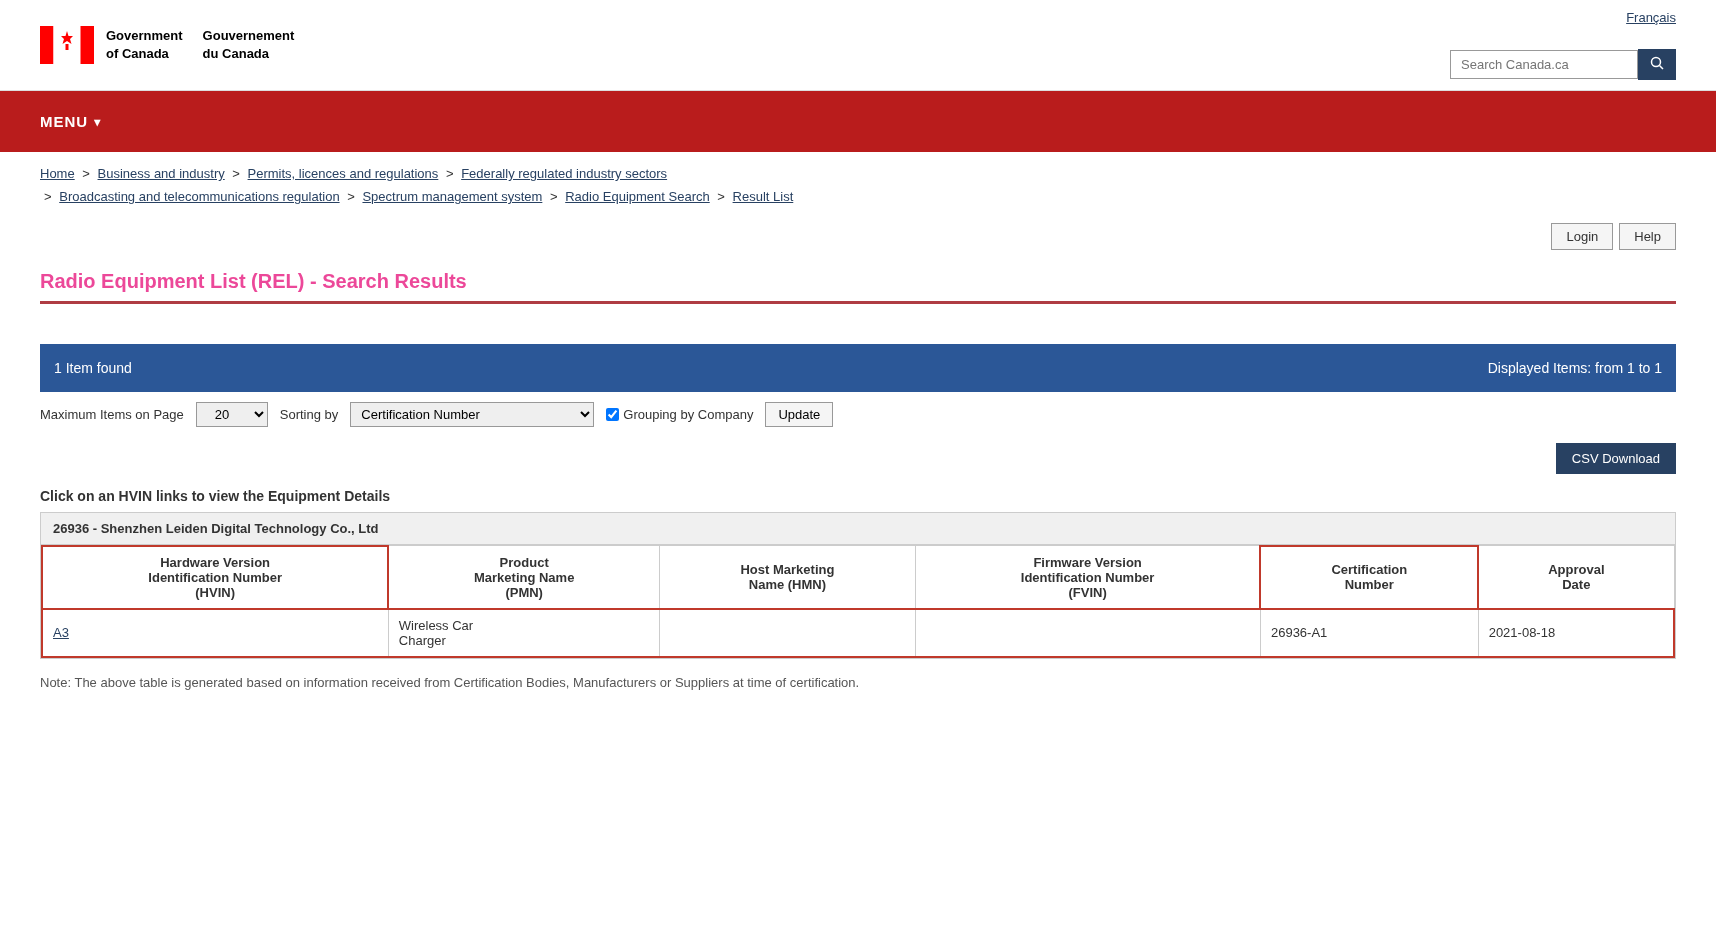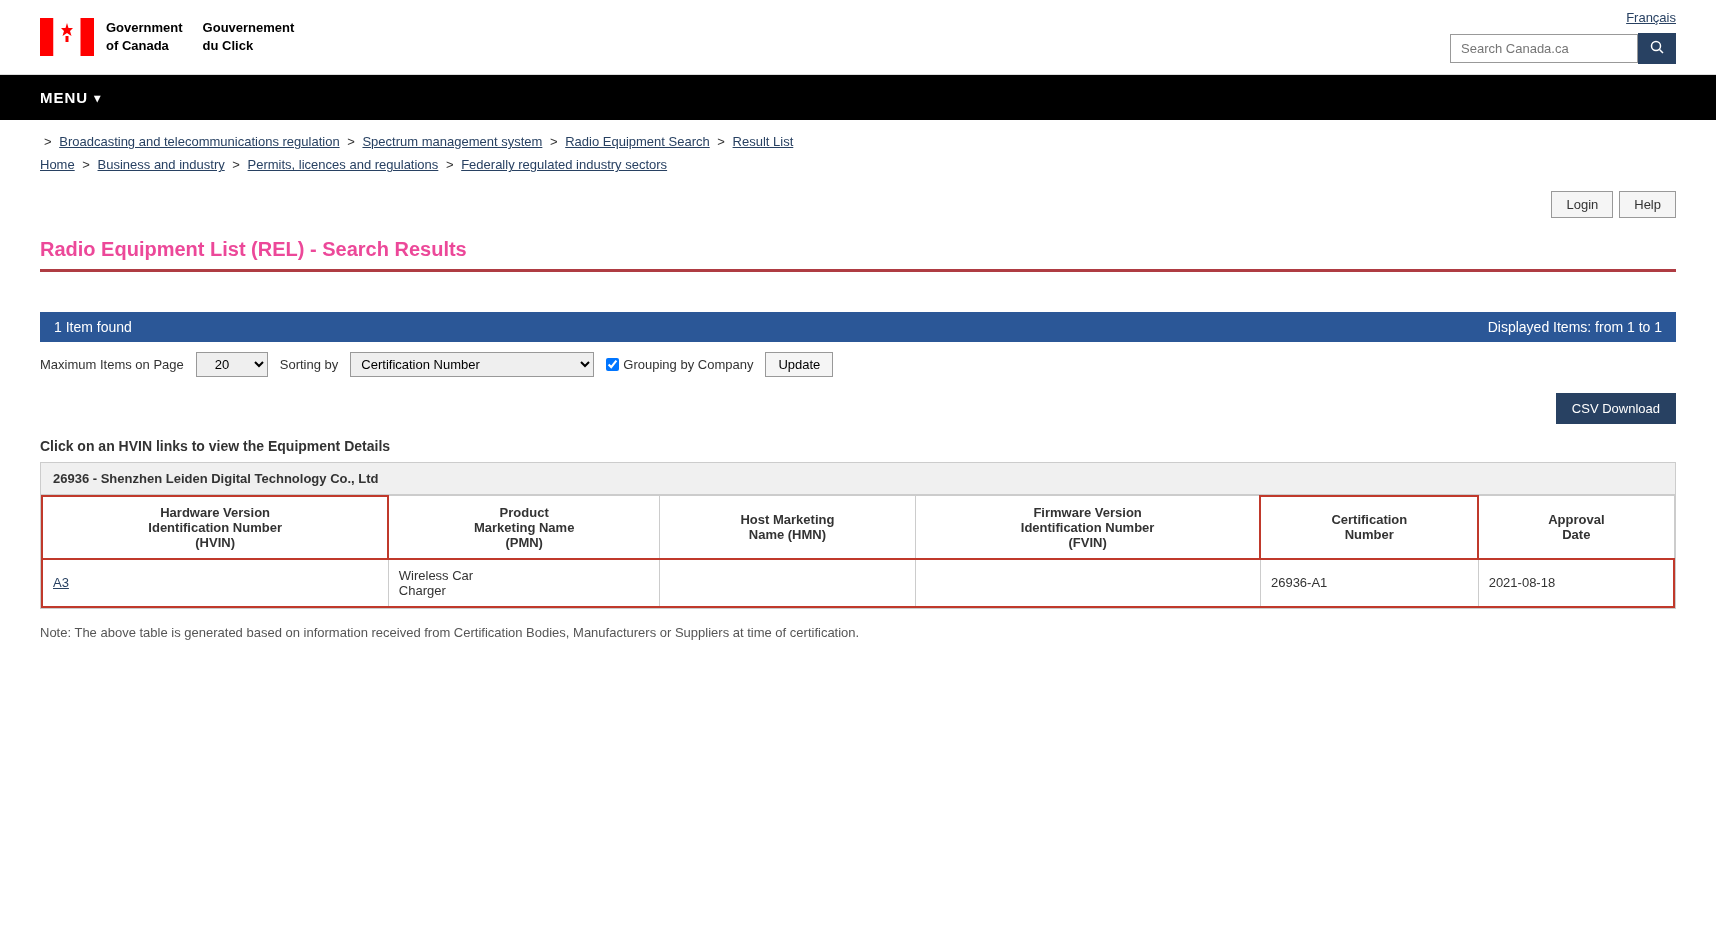--- a/index.html
+++ b/index.html
@@ -36,7 +36,7 @@
       display: flex;
       flex-direction: column;
       align-items: flex-end;
-      gap: 8px;
+      gap: 24px;
     }
     .francais-link {
       color: #284162;

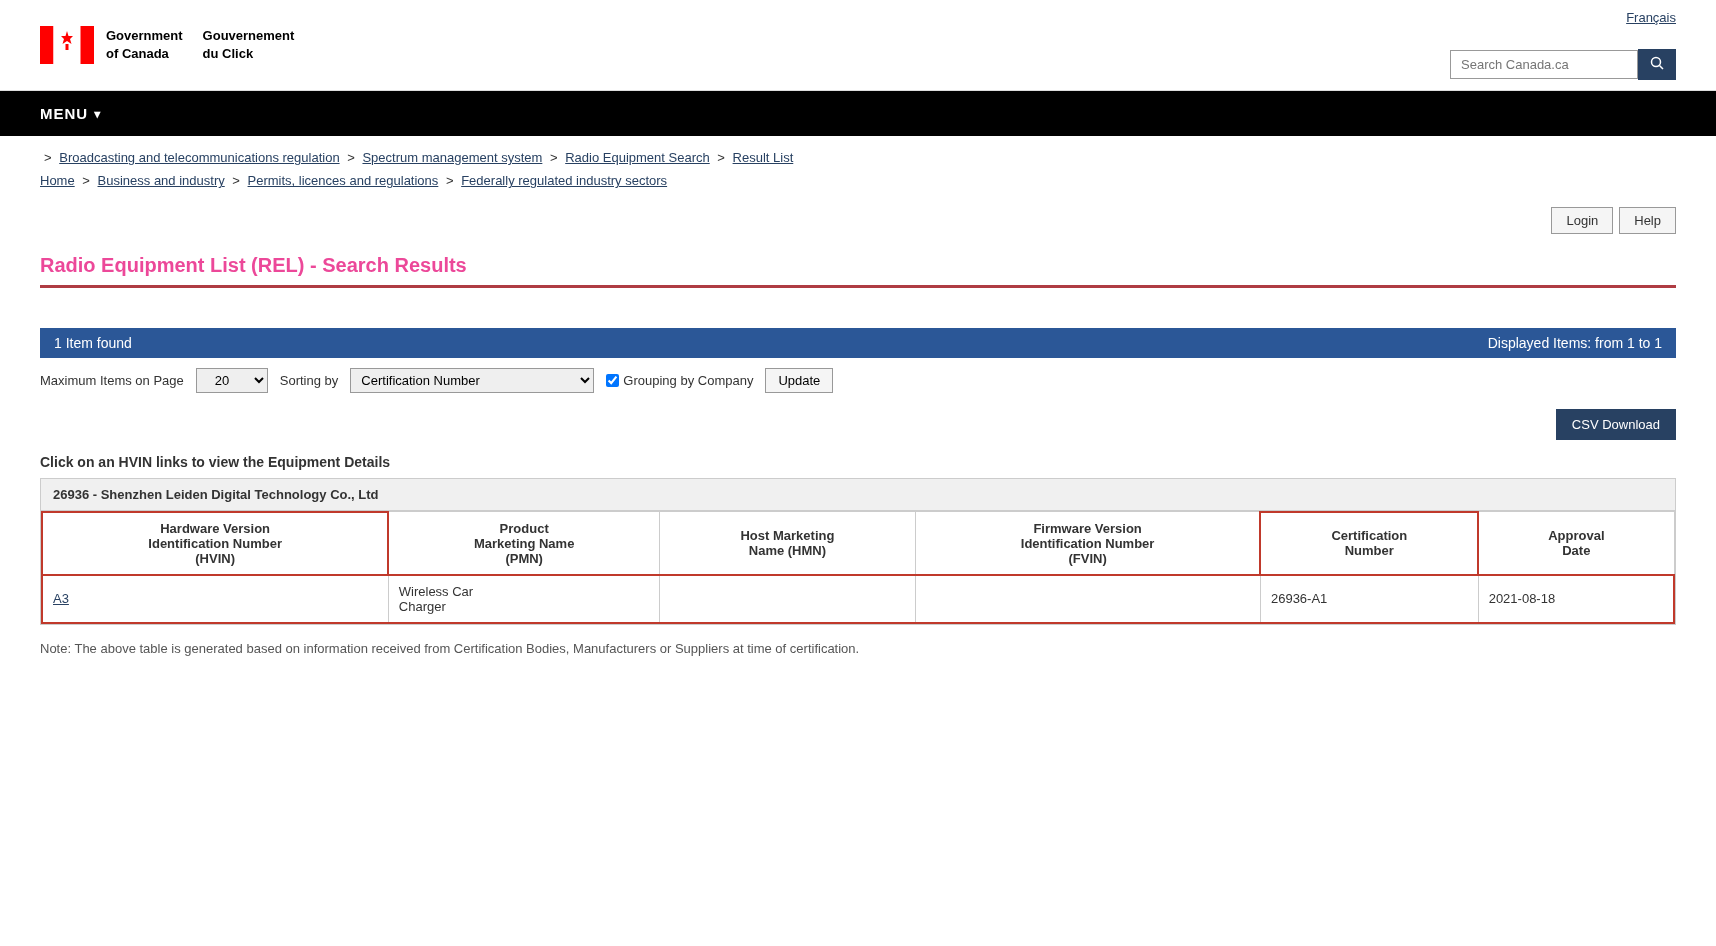--- a/index.html
+++ b/index.html
@@ -287,7 +287,7 @@
       </div>
       <div class="gov-text-col">
         <div>Gouvernement</div>
-        <div>du Click</div>
+        <div>du Canada</div>
       </div>
     </div>
   </div>

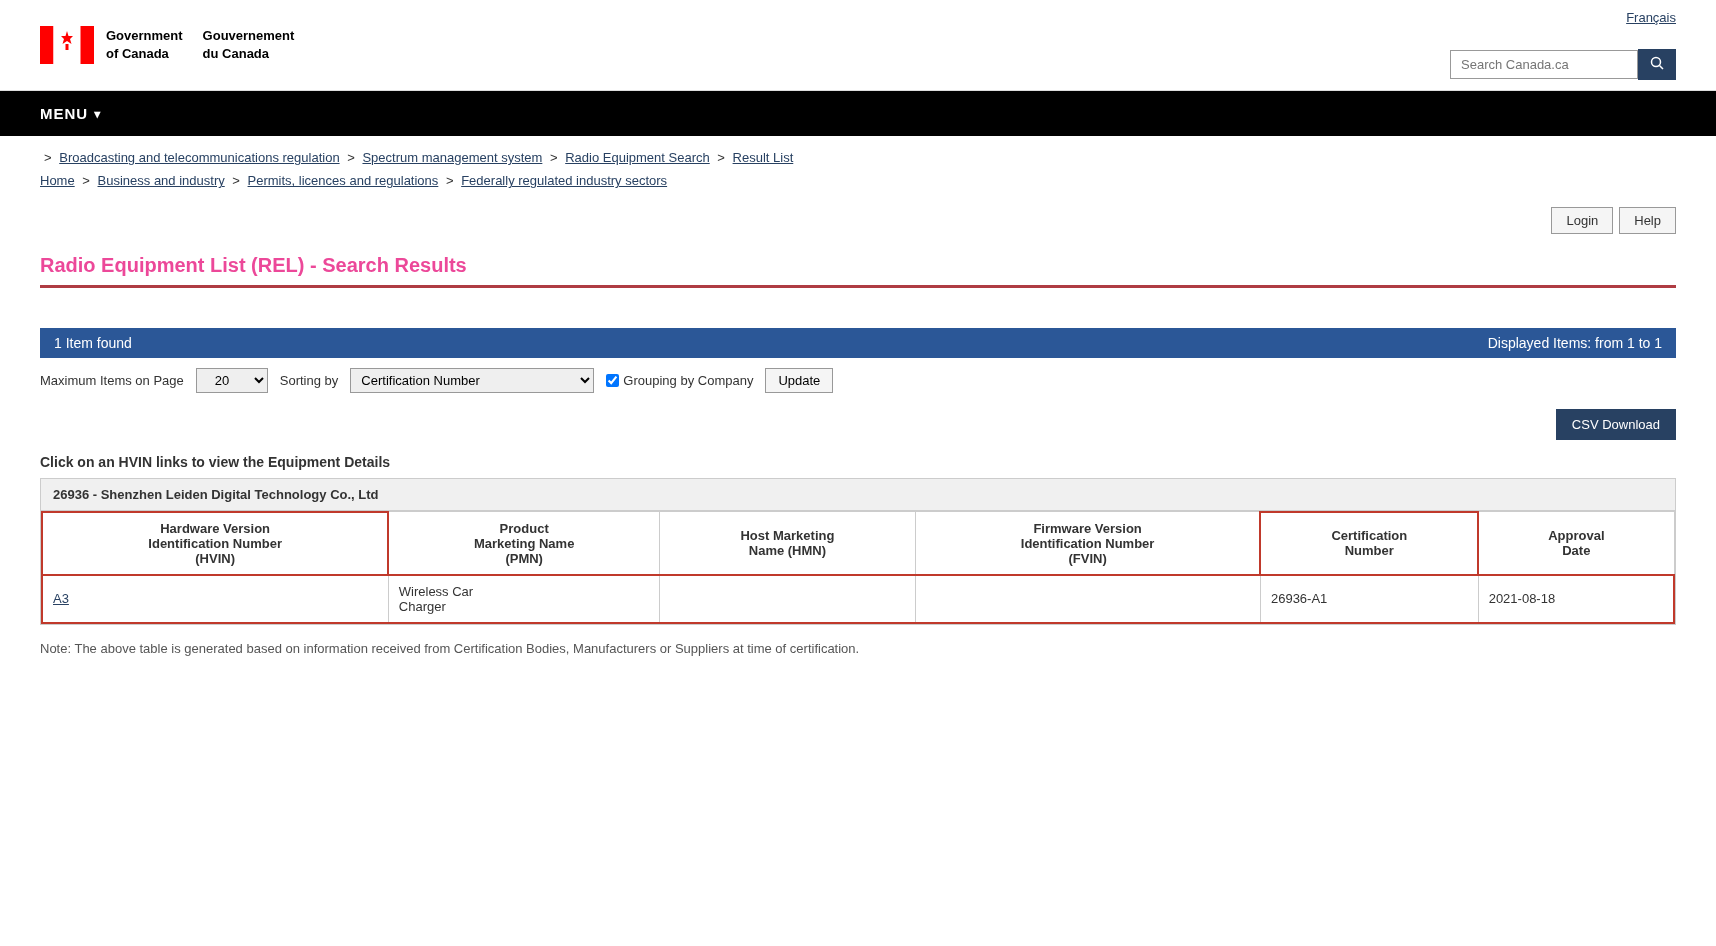--- a/index.html
+++ b/index.html
@@ -66,8 +66,8 @@
 
     
     .nav-bar {
-      background: #000000;
-      padding: 0 40px;
+      background: #b91c1c;
+      padding: 8px 40px;
     }
     .menu-btn {
       background: none;

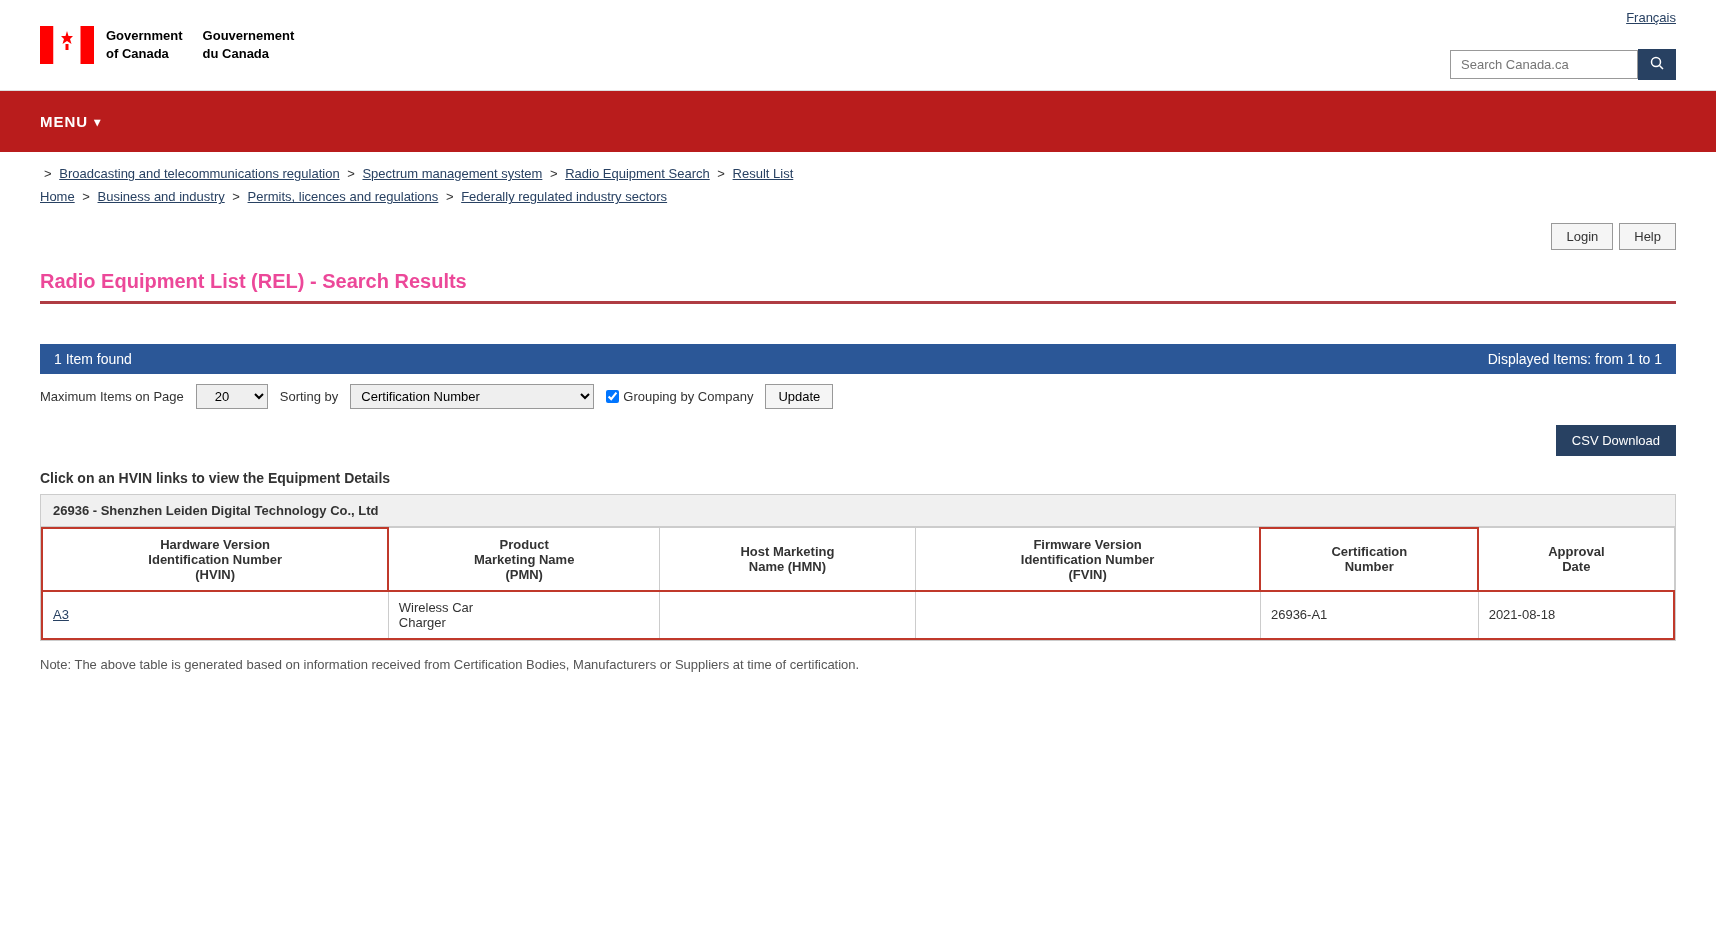--- a/index.html
+++ b/index.html
@@ -314,6 +314,15 @@
 
 <div class="breadcrumb-area">
   <div>
+    <a>Home</a>
+    <span> &gt; </span>
+    <a>Business and industry</a>
+    <span> &gt; </span>
+    <a>Permits, licences and regulations</a>
+    <span> &gt; </span>
+    <a>Federally regulated industry sectors</a>
+  </div>
+  <div>
     <span> &gt; </span>
     <a>Broadcasting and telecommunications regulation</a>
     <span> &gt; </span>
@@ -322,15 +331,6 @@
     <a>Radio Equipment Search</a>
     <span> &gt; </span>
     <a>Result List</a>
-  </div>
-  <div>
-    <a>Home</a>
-    <span> &gt; </span>
-    <a>Business and industry</a>
-    <span> &gt; </span>
-    <a>Permits, licences and regulations</a>
-    <span> &gt; </span>
-    <a>Federally regulated industry sectors</a>
   </div>
 </div>
 

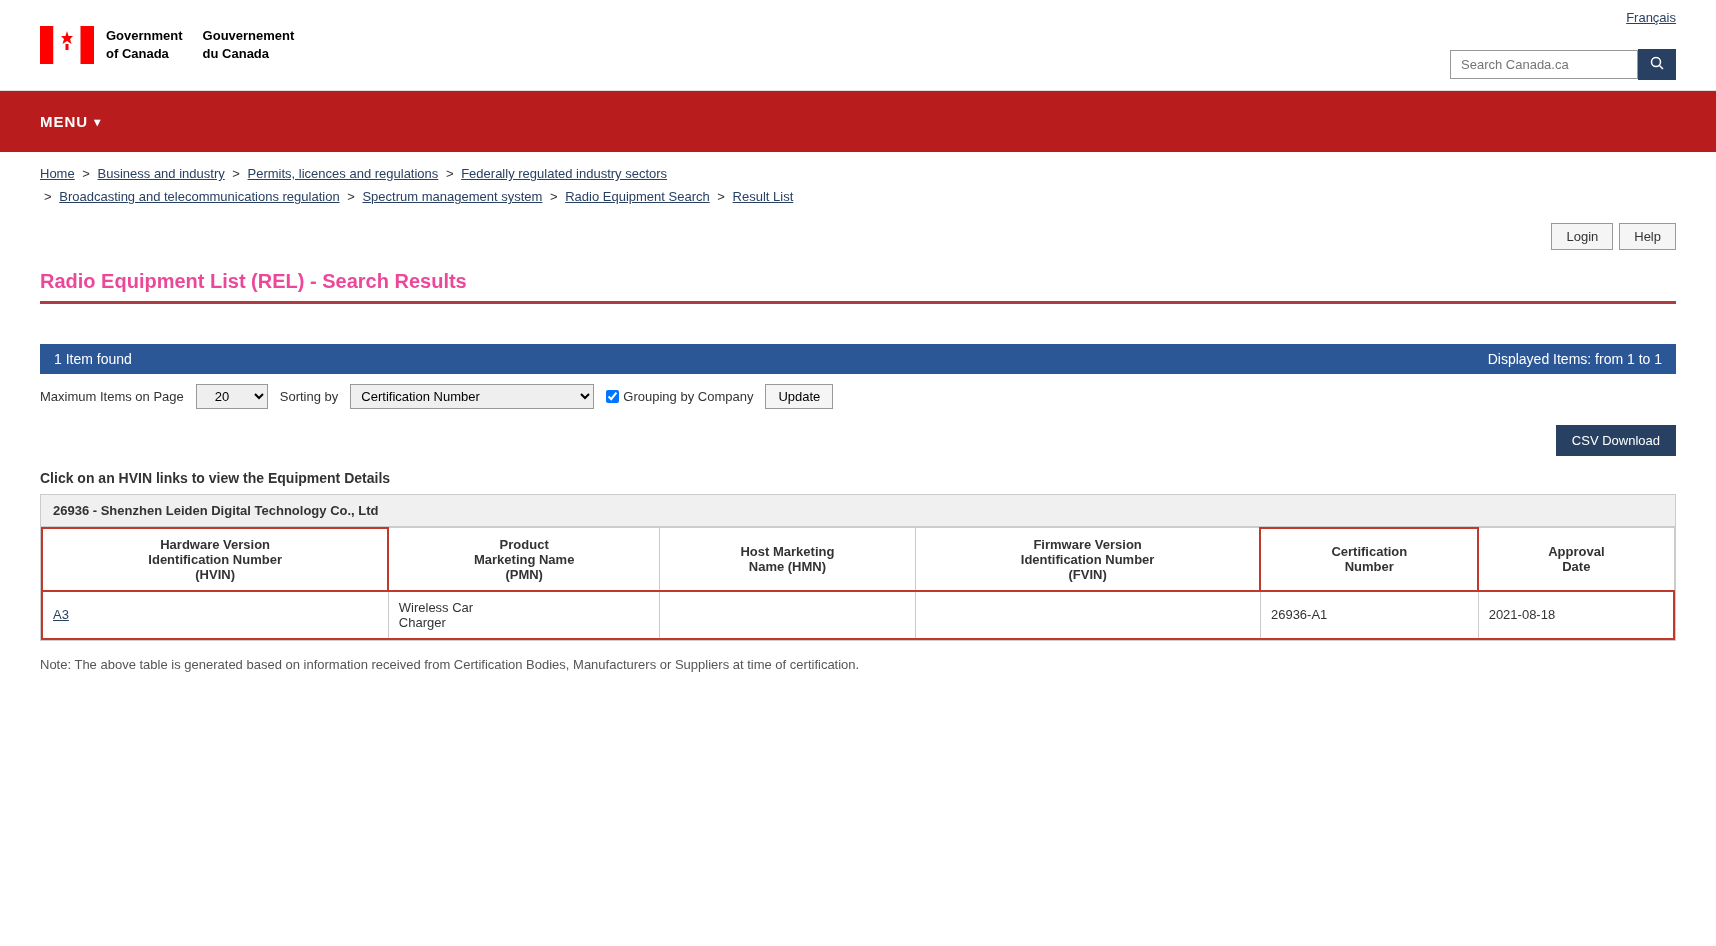--- a/index.html
+++ b/index.html
@@ -147,7 +147,7 @@
       display: flex;
       justify-content: space-between;
       align-items: center;
-      padding: 7px 14px;
+      padding: 16px 14px;
       font-size: 14px;
     }
 

